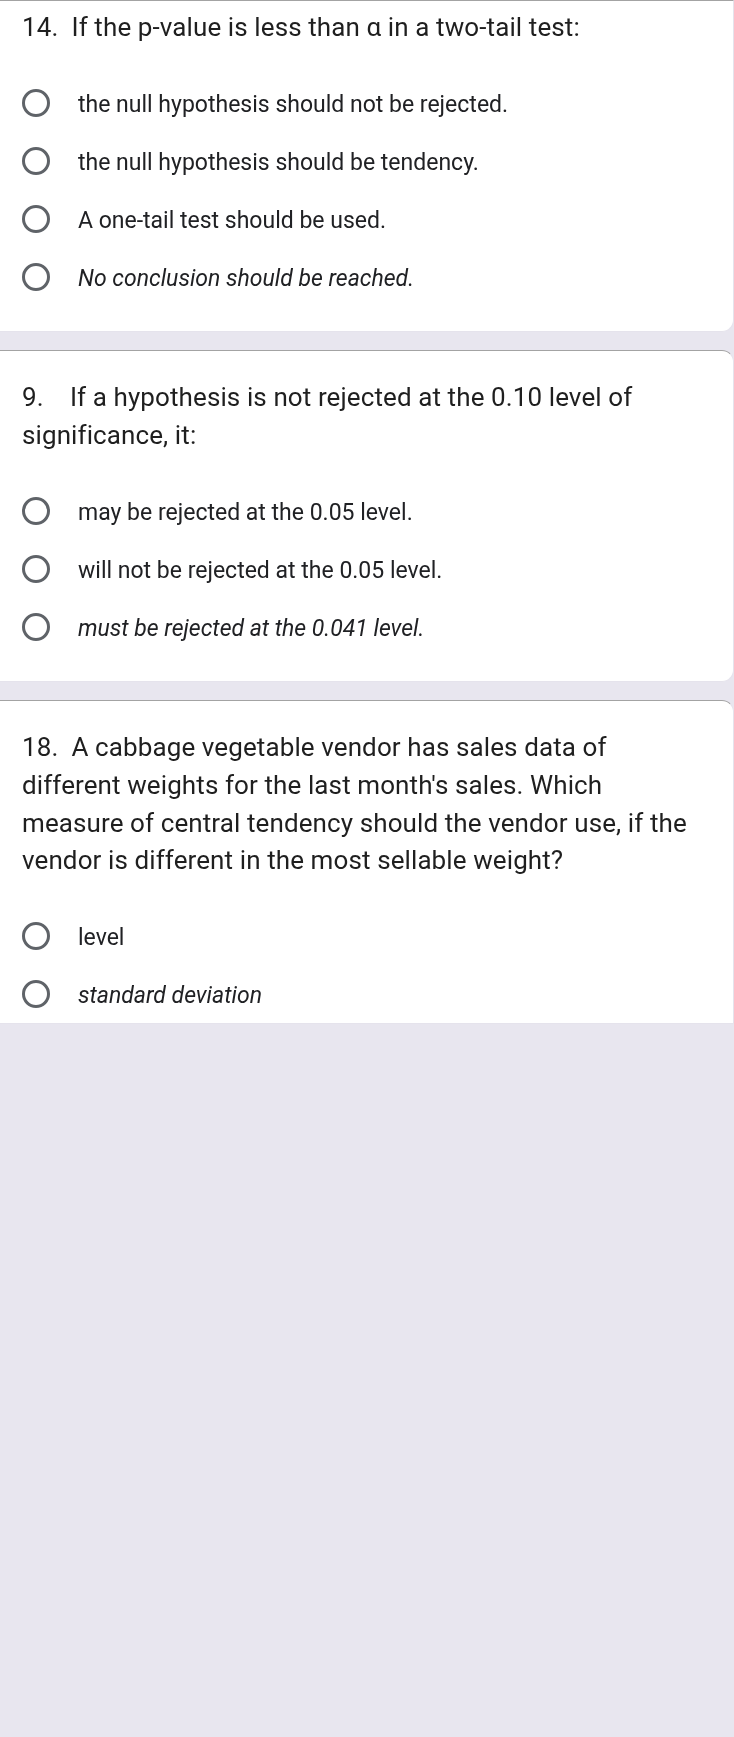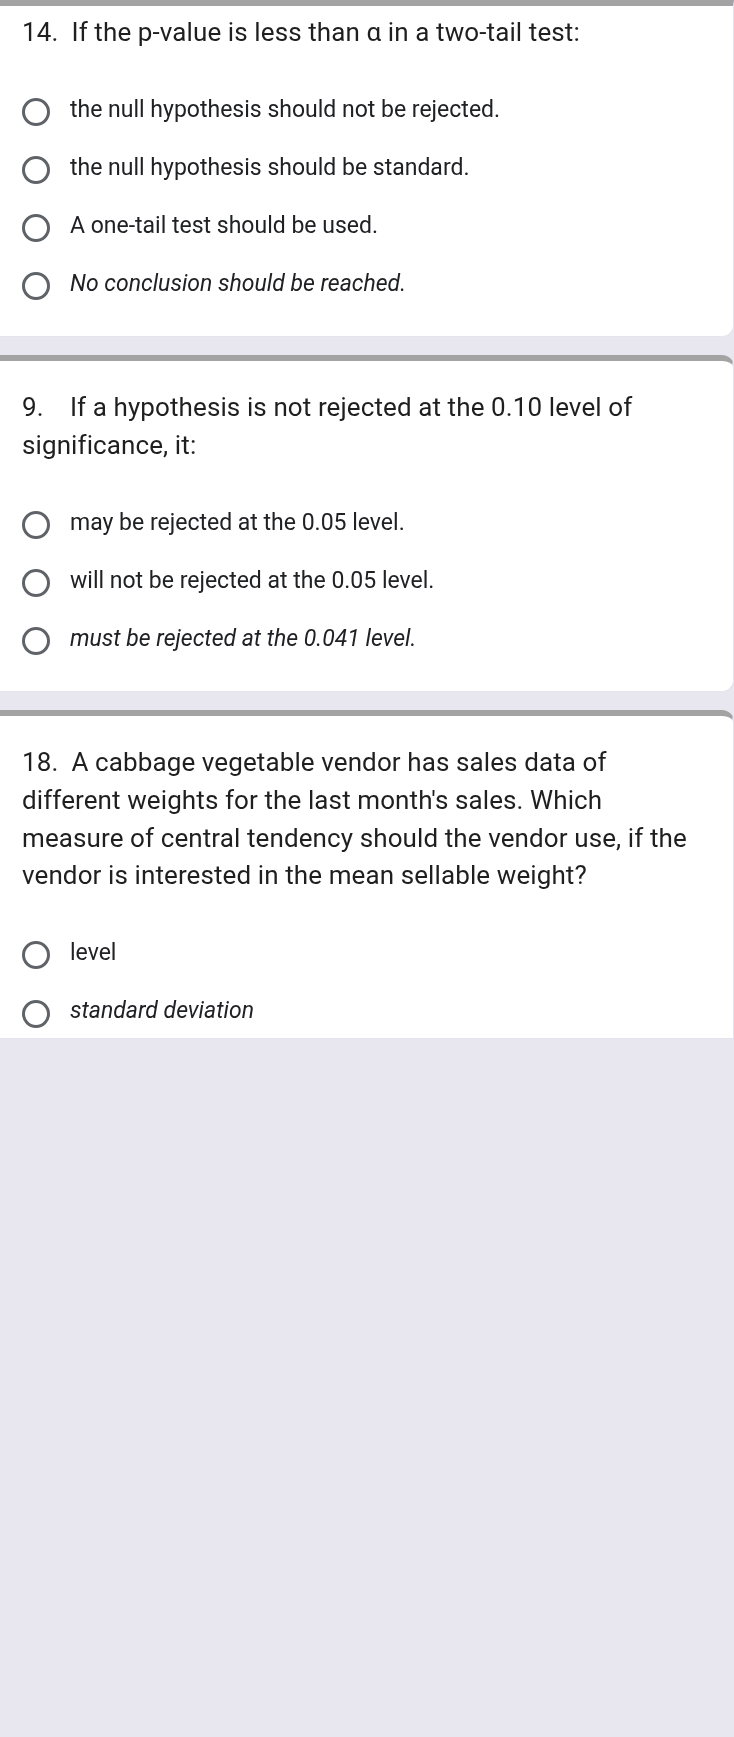--- a/index.html
+++ b/index.html
@@ -13,7 +13,7 @@
     border-radius: 0 12px 12px 0;
     margin-bottom: 18px;
     padding: 28px 28px 36px 22px;
-    border-top: 6px solid #a3a3a3;
+    border-top: 1px solid #a3a3a3;
     border-right: 1px solid #e5e3ec;
     border-bottom: 1px solid #e5e3ec;
   }

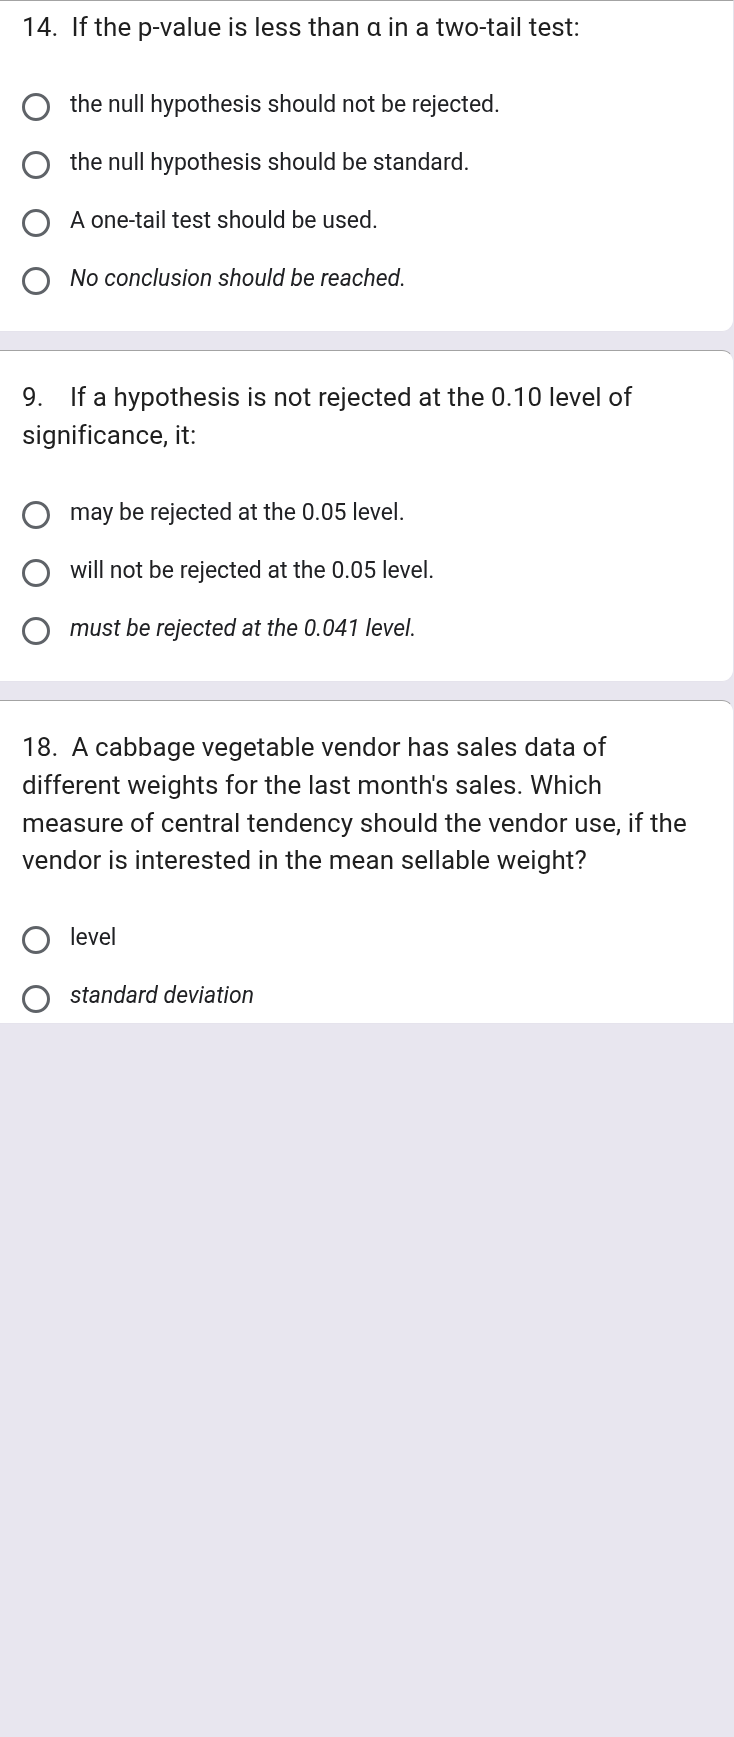--- a/index.html
+++ b/index.html
@@ -26,8 +26,8 @@
   }
   .option-row {
     display: flex;
-    align-items: flex-end;
-    gap: 20px;
+    align-items: flex-start;
+    gap: 28px;
     margin-bottom: 26px;
     cursor: pointer;
   }

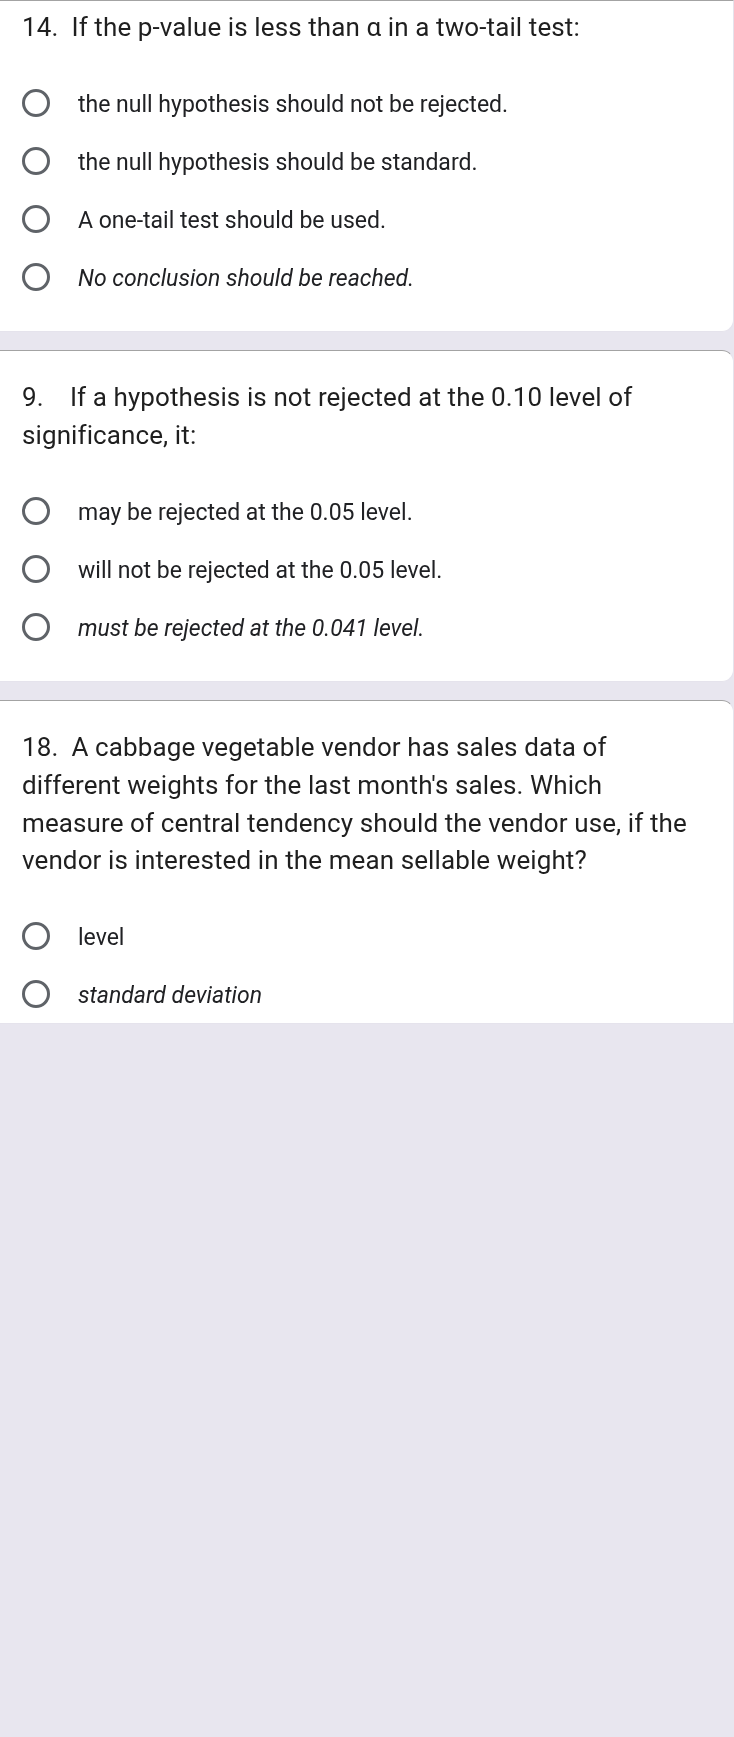--- a/index.html
+++ b/index.html
@@ -60,7 +60,7 @@
   </div>
   <div class="option-row">
     <div class="radio"></div>
-    <div class="option-label">the null hypothesis should be standard.</div>
+    <div class="option-label">the null hypothesis should be tendency.</div>
   </div>
   <div class="option-row">
     <div class="radio"></div>

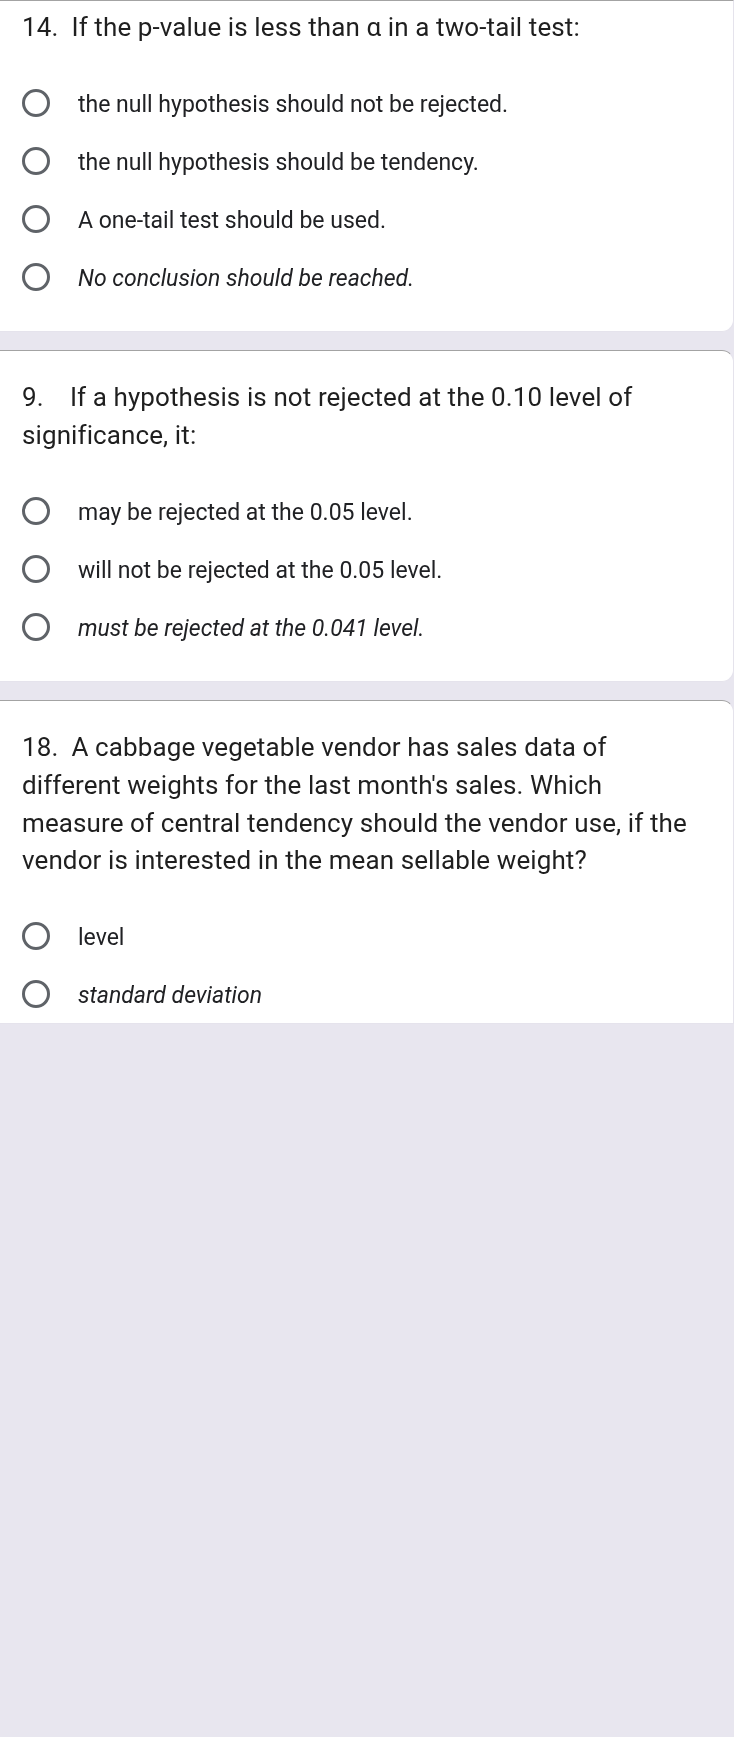--- a/index.html
+++ b/index.html
@@ -92,7 +92,7 @@
 
 <div class="card last-card">
   <div class="question-text">
-    <span>18.</span>&nbsp;&nbsp;<span>A cabbage vegetable vendor has sales data of different weights for the last month's sales. Which measure of central tendency should the vendor use, if the vendor is interested in the mean sellable weight?</span>
+    <span>18.</span>&nbsp;&nbsp;<span>A cabbage vegetable vendor has sales data of different weights for the last month's sales. Which measure of central tendency should the vendor use, if the vendor is different in the most sellable weight?</span>
   </div>
   <div class="option-row">
     <div class="radio"></div>

